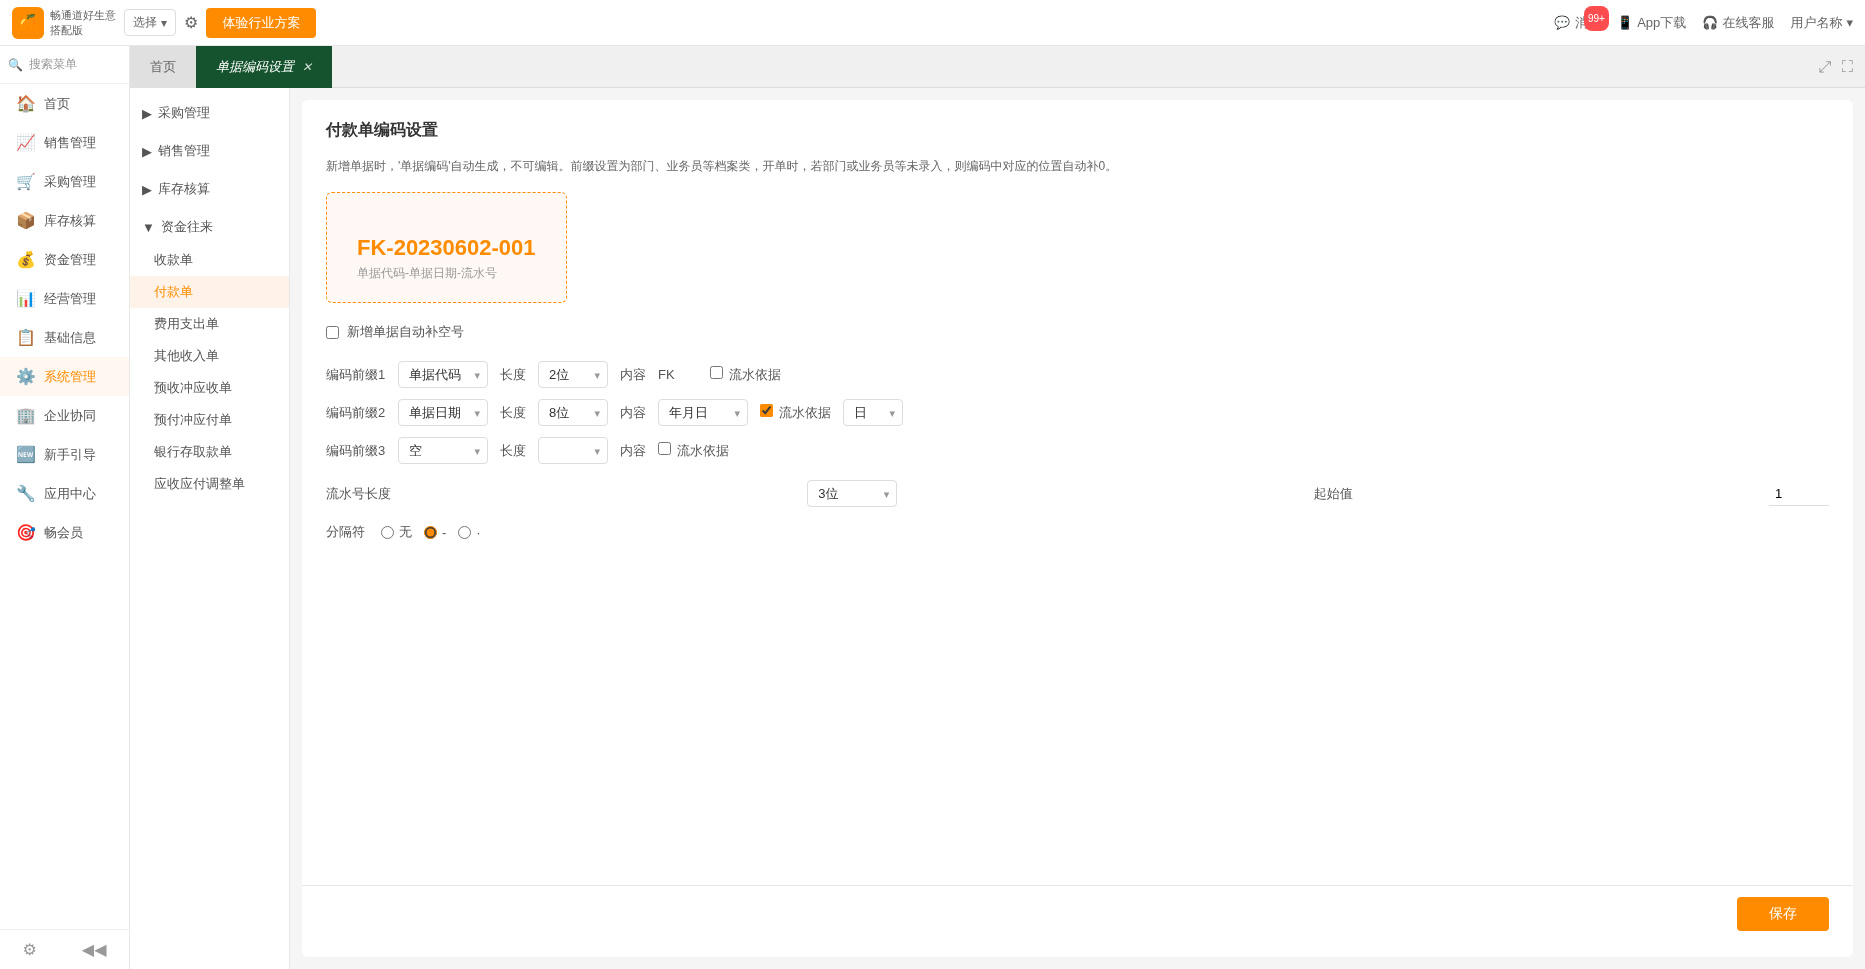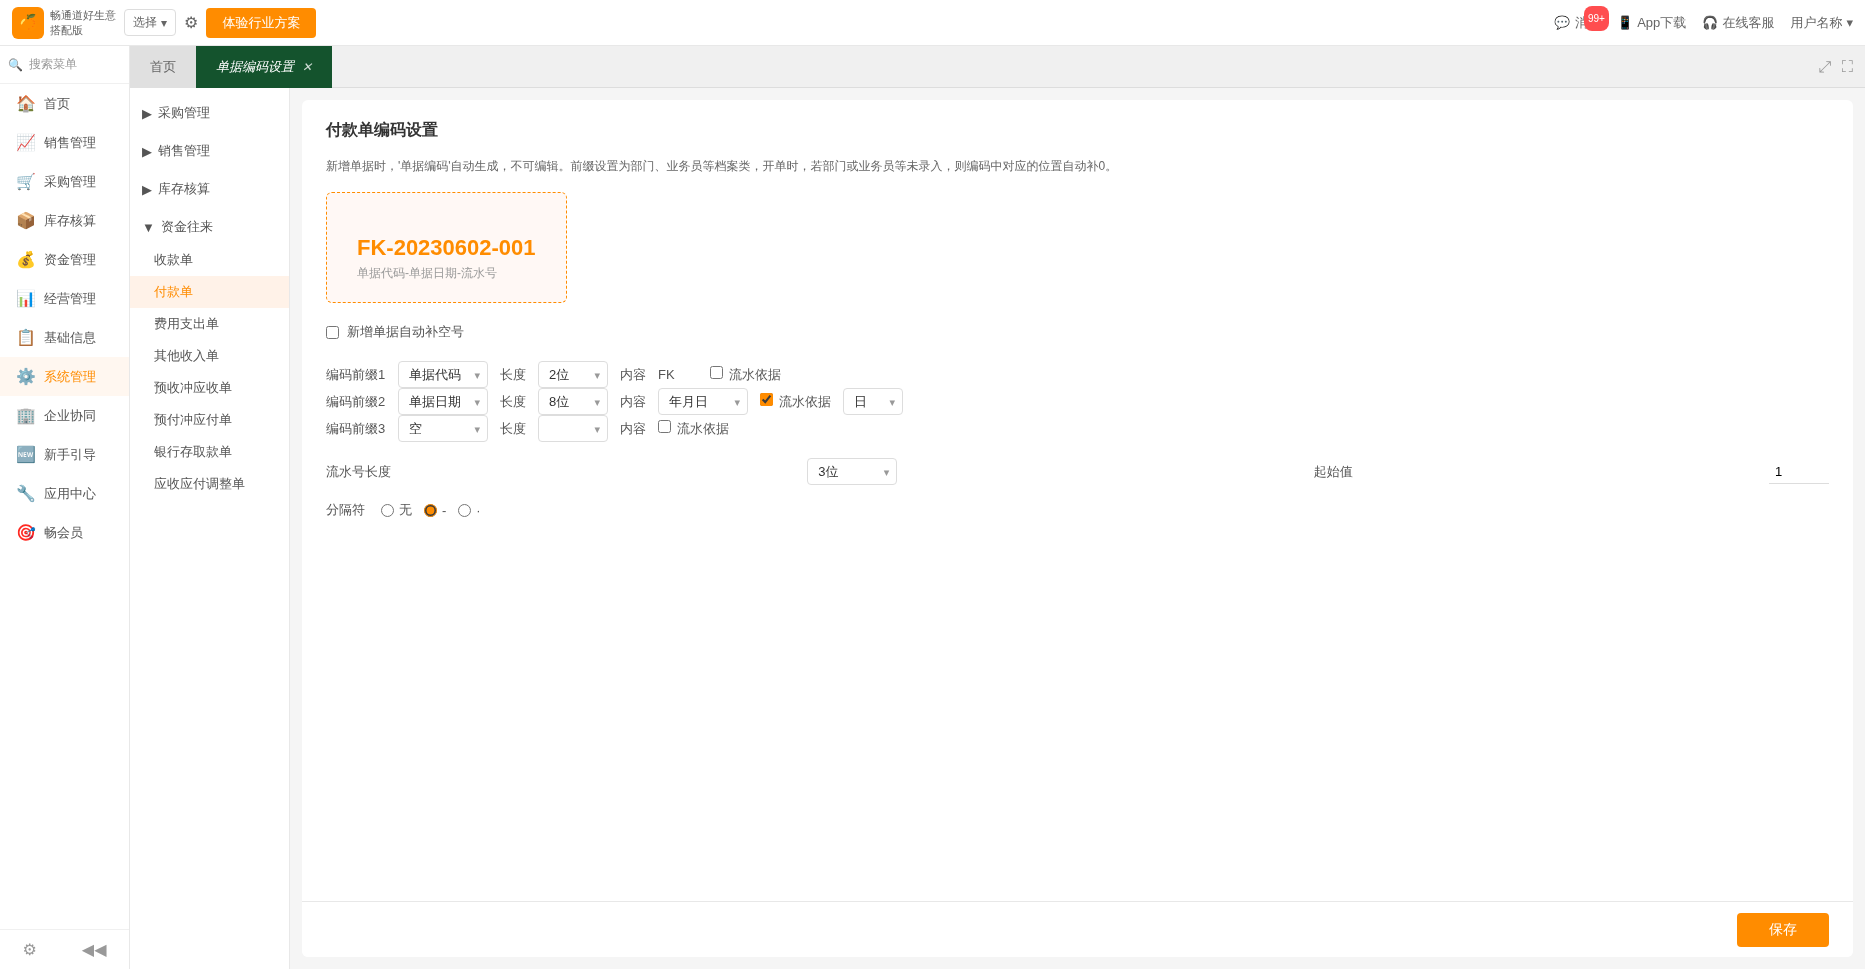--- a/index.html
+++ b/index.html
@@ -186,7 +186,7 @@
     .auto-fill-row input[type=checkbox] { accent-color: #ff8c00; cursor: pointer; }
 
     
-    .form-section { display: flex; flex-direction: column; gap: 0; margin-bottom: 16px; }
+    .form-section { display: flex; flex-direction: column; gap: 11px; margin-bottom: 16px; }
     .form-row { display: flex; align-items: center; gap: 12px; }
     .form-row-label { color: #555; font-size: 13px; min-width: 60px; }
     .select-box {

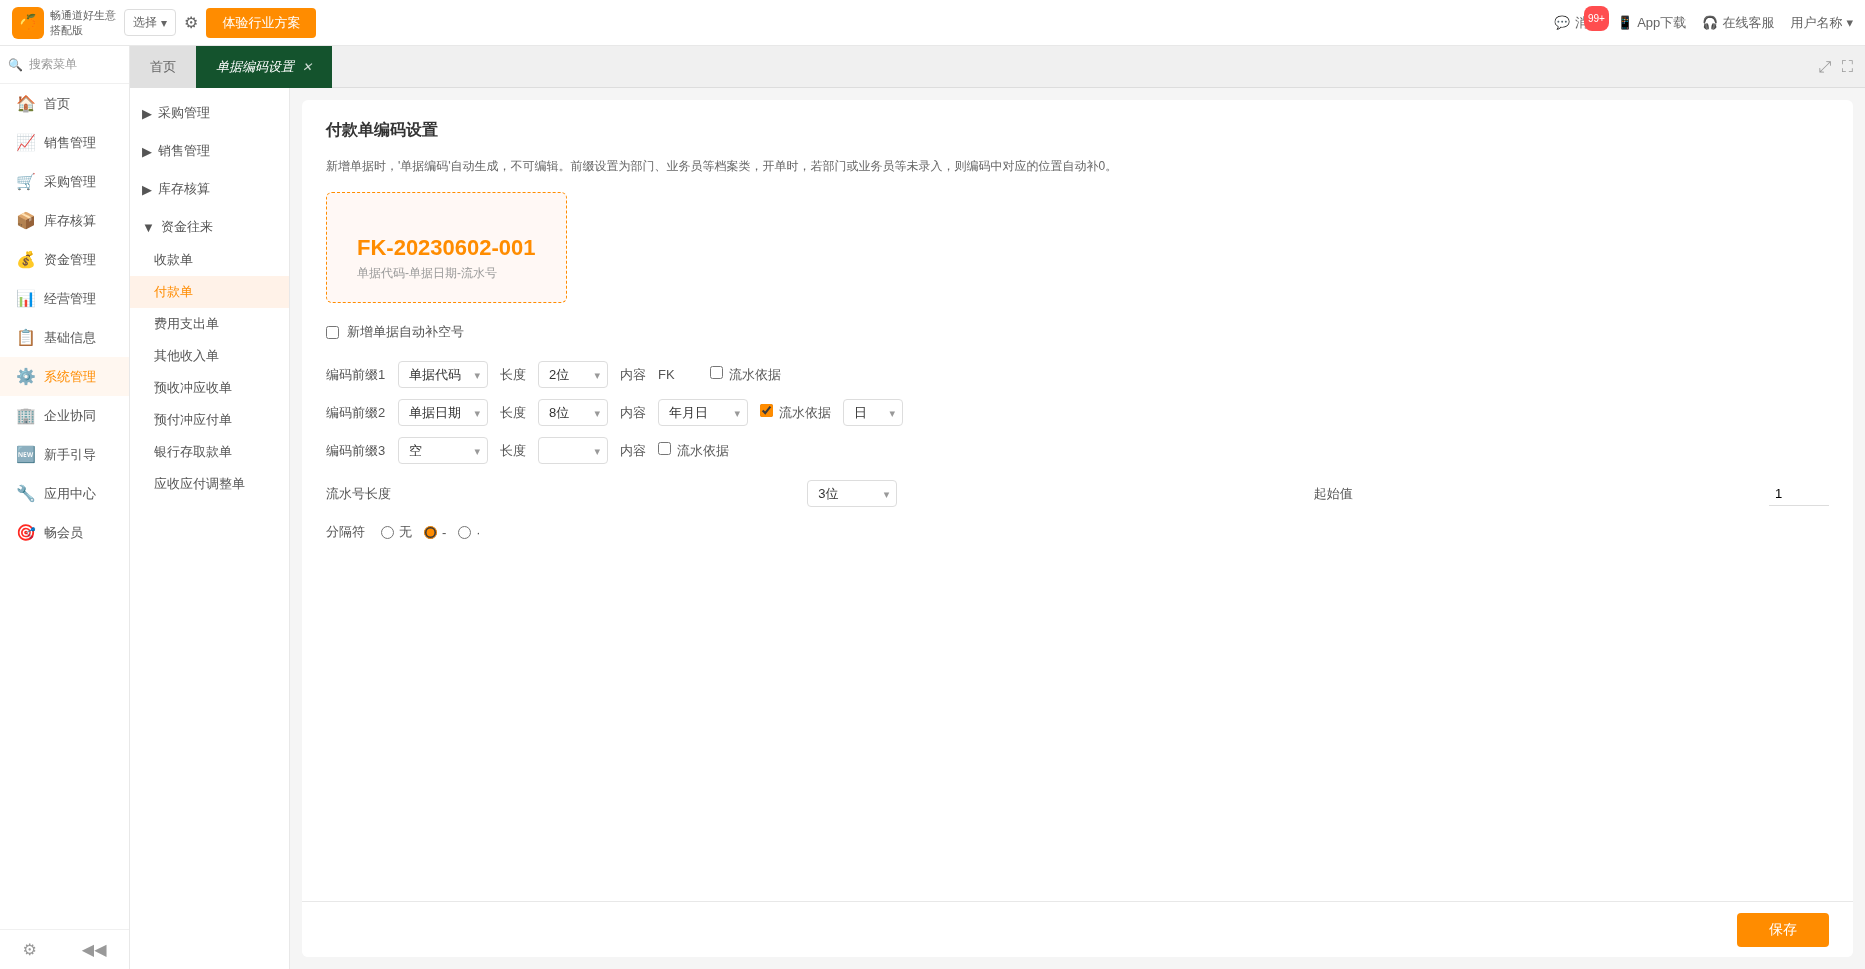--- a/index.html
+++ b/index.html
@@ -222,7 +222,7 @@
     
     .page-footer {
       position: absolute;
-      bottom: 0;
+      bottom: 16px;
       left: 0;
       right: 0;
       height: 56px;

